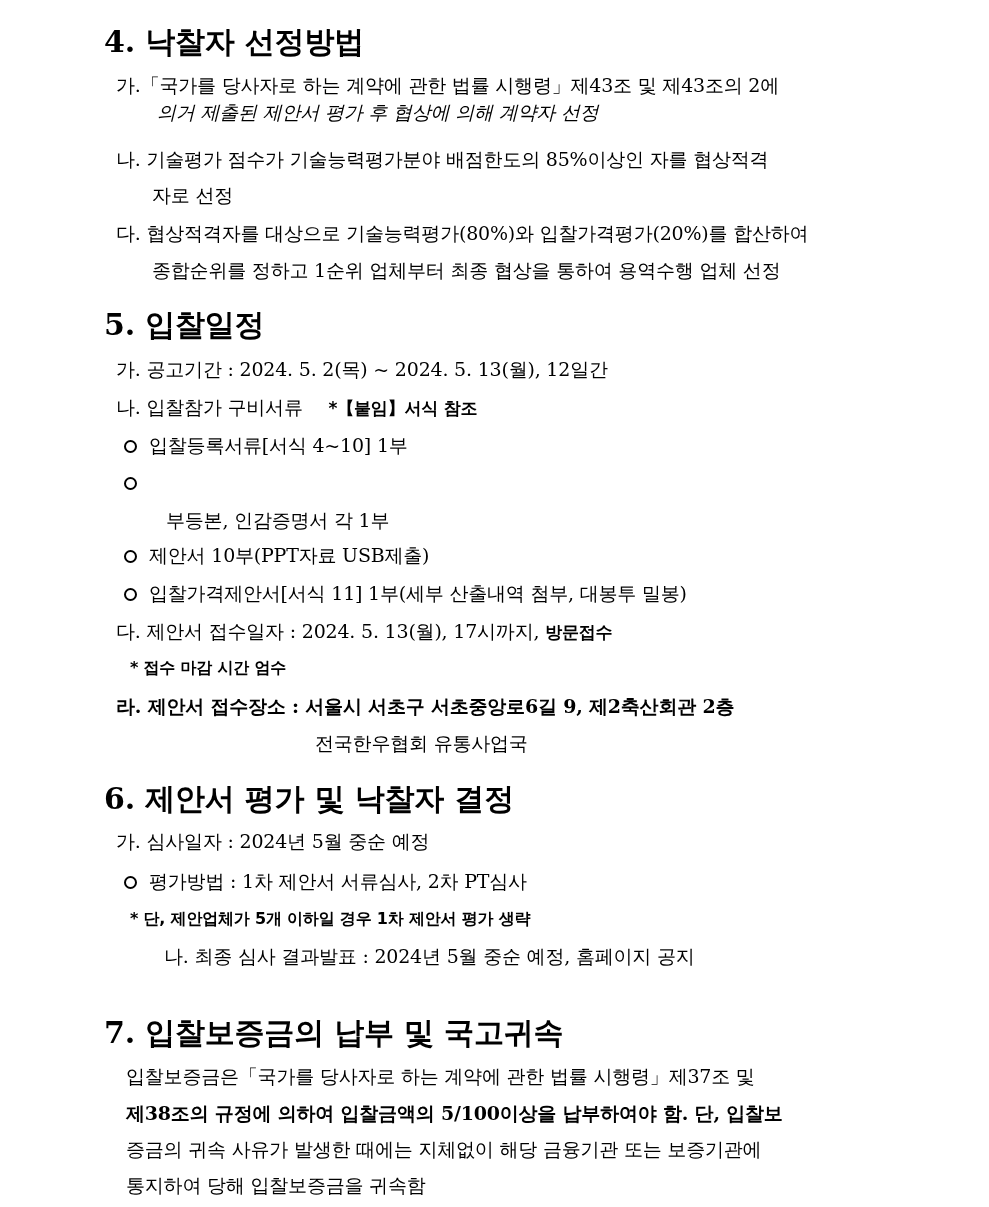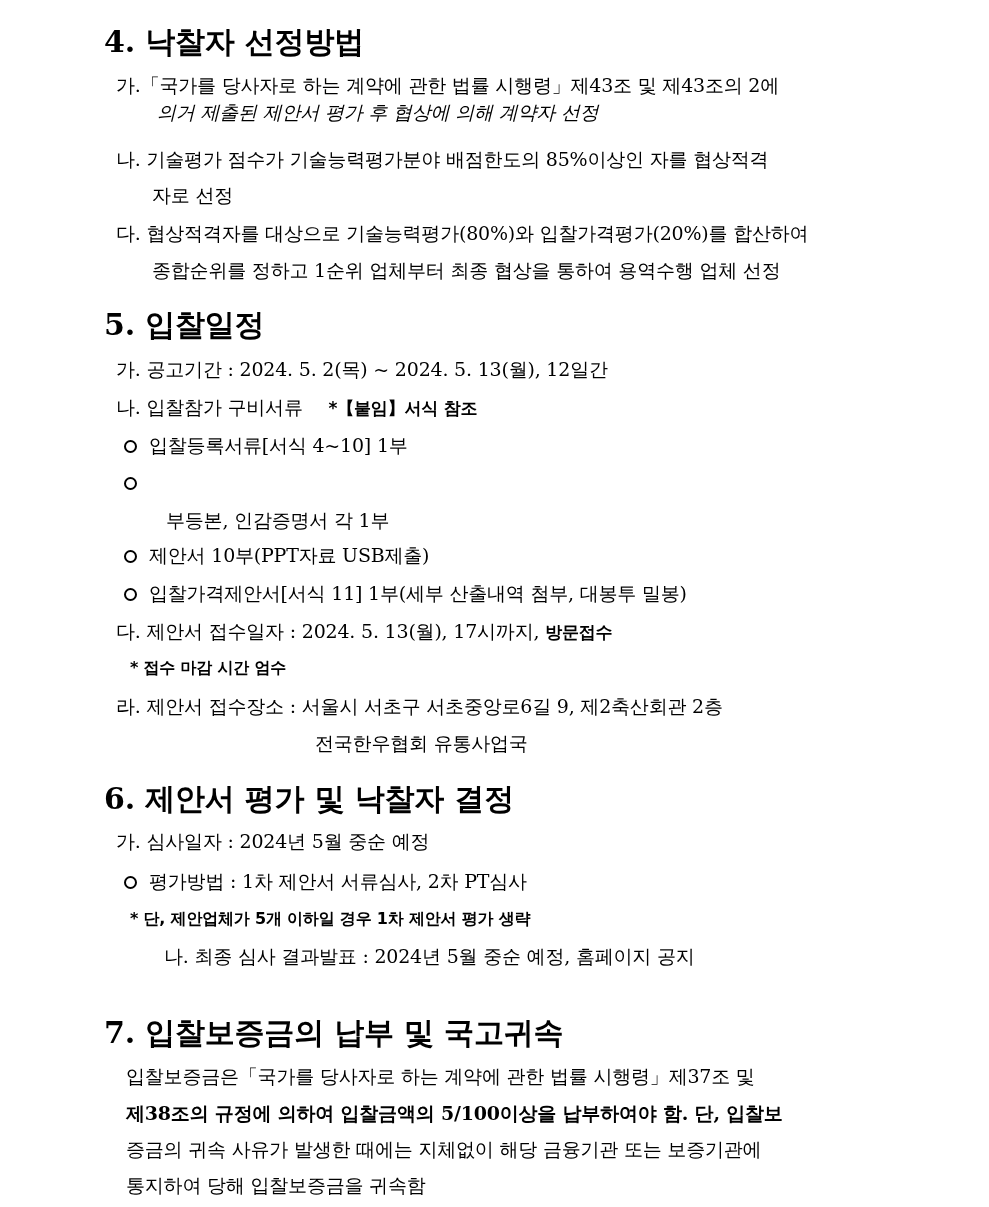--- a/index.html
+++ b/index.html
@@ -48,7 +48,7 @@
   <span>다. 제안서 접수일자 : 2024. 5. 13(월), 17시까지, </span><span class="b">방문접수</span>
 </div>
 <div class="line note" style="top:656px;left:130px;">* 접수 마감 시간 엄수</div>
-<div class="line" style="top:694px;left:116px;">라. 제안서 접수장소 : 서울시 서초구 서초중앙로6길 9, 제2축산회관 2층</div>
+<div class="line" style="top:694px;left:116px;font-weight:bold;">라. 제안서 접수장소 : 서울시 서초구 서초중앙로6길 9, 제2축산회관 2층</div>
 <div class="line" style="top:731px;left:315px;">전국한우협회 유통사업국</div>
 
 <div class="line h" style="top:785px;">6. 제안서 평가 및 낙찰자 결정</div>

